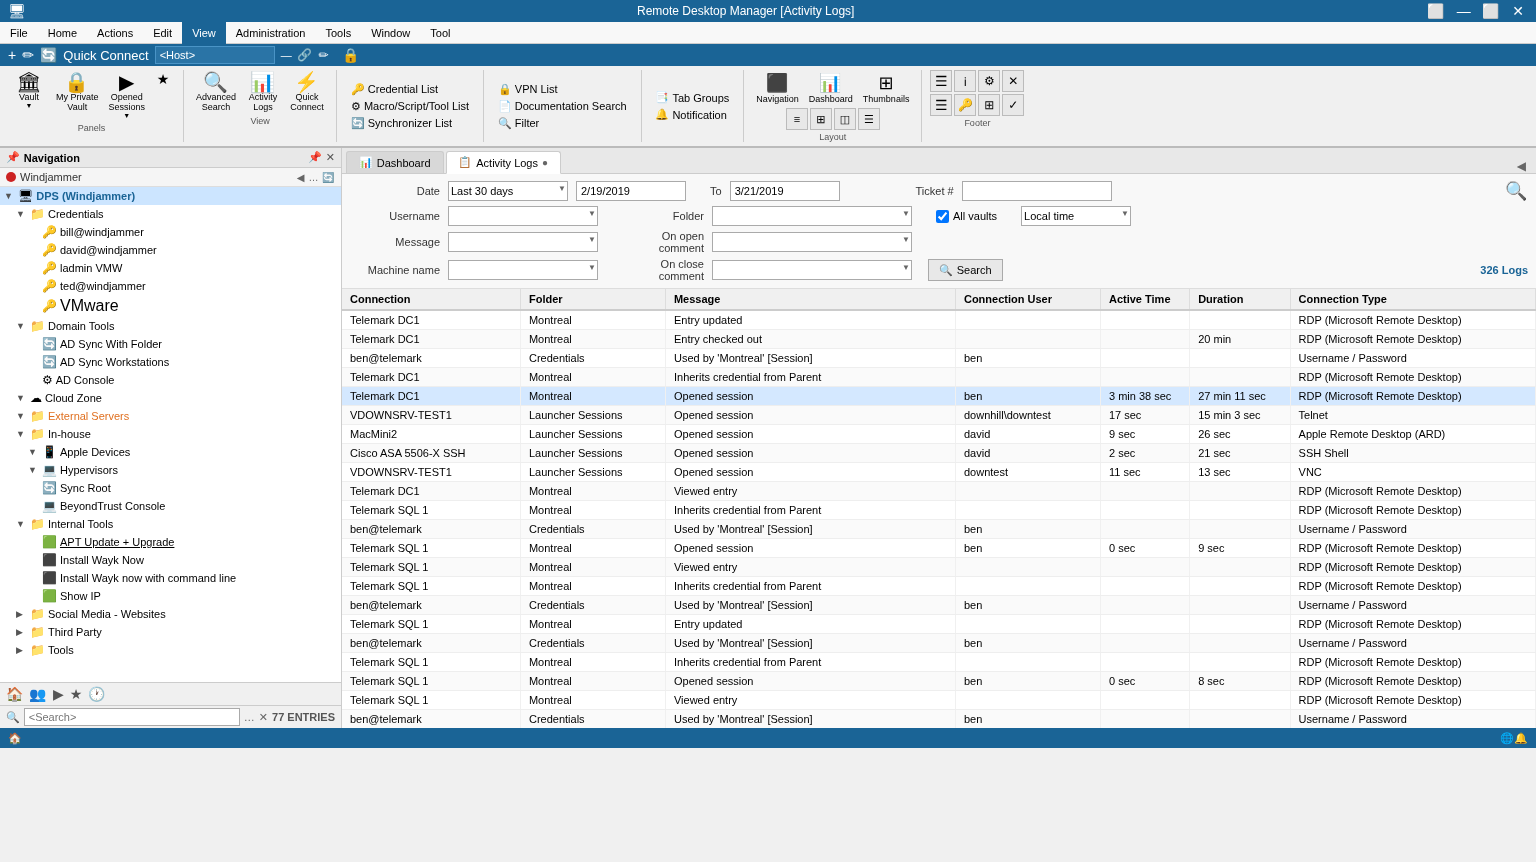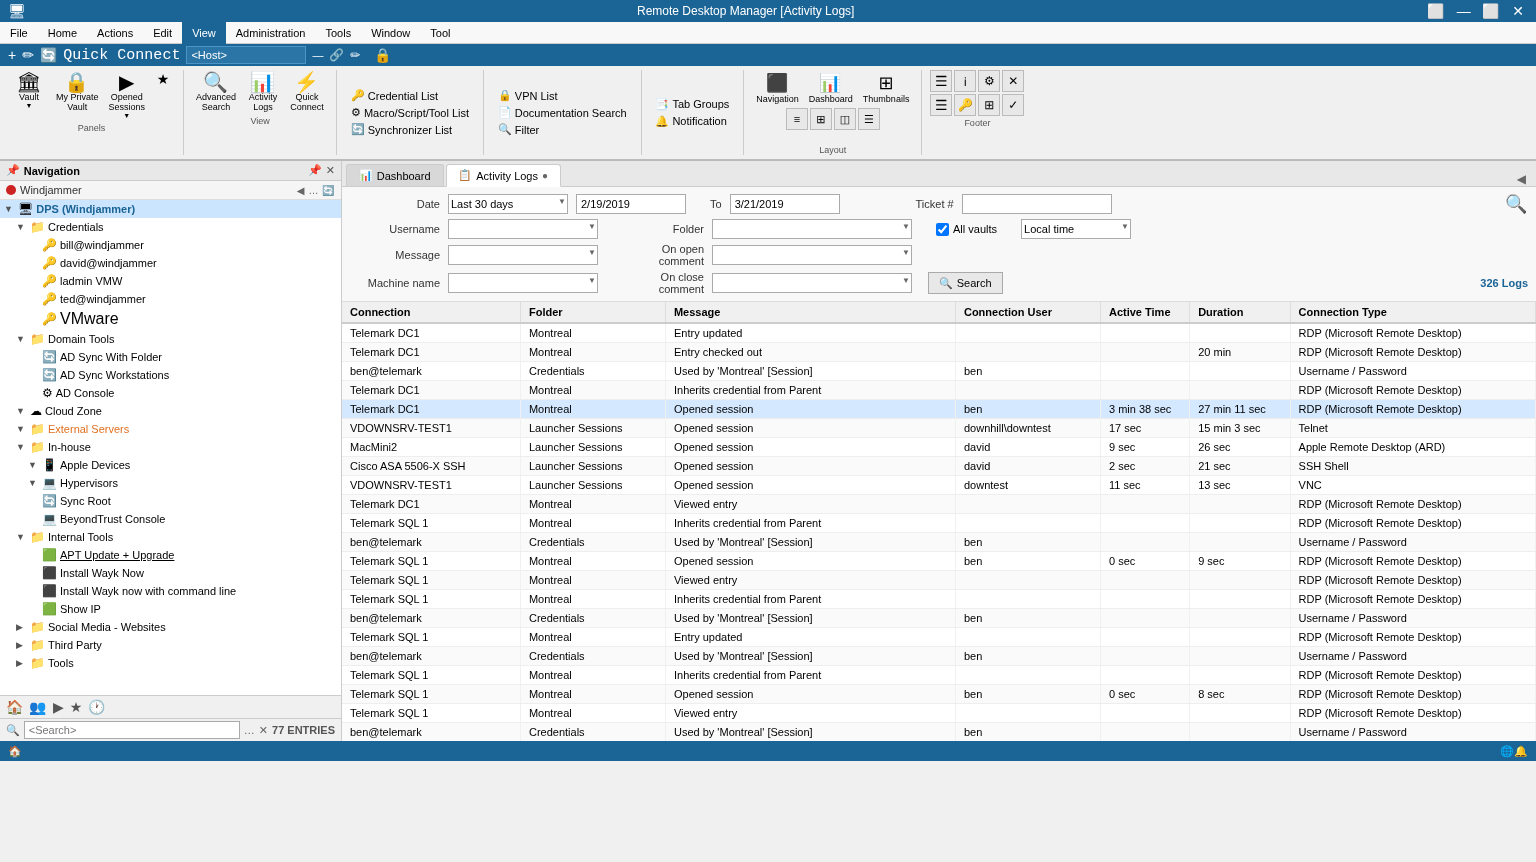--- a/index.html
+++ b/index.html
@@ -354,7 +354,7 @@
   <span style="font-size:14px; cursor:pointer;">+</span>
   <span style="font-size:14px; cursor:pointer;">✏</span>
   <span style="font-size:14px; cursor:pointer;">🔄</span>
-  <span style="color:white; font-size:15px;font-family:Liberation Mono, monospace;">Quick Connect</span>
+  <span style="color:white; font-size:13px;">Quick Connect</span>
   <input class="qc-input" value="&lt;Host&gt;" placeholder="&lt;Host&gt;" style="">
   <span style="color:white;">—</span>
   <span style="color:white; cursor:pointer; font-size:12px;">🔗</span>

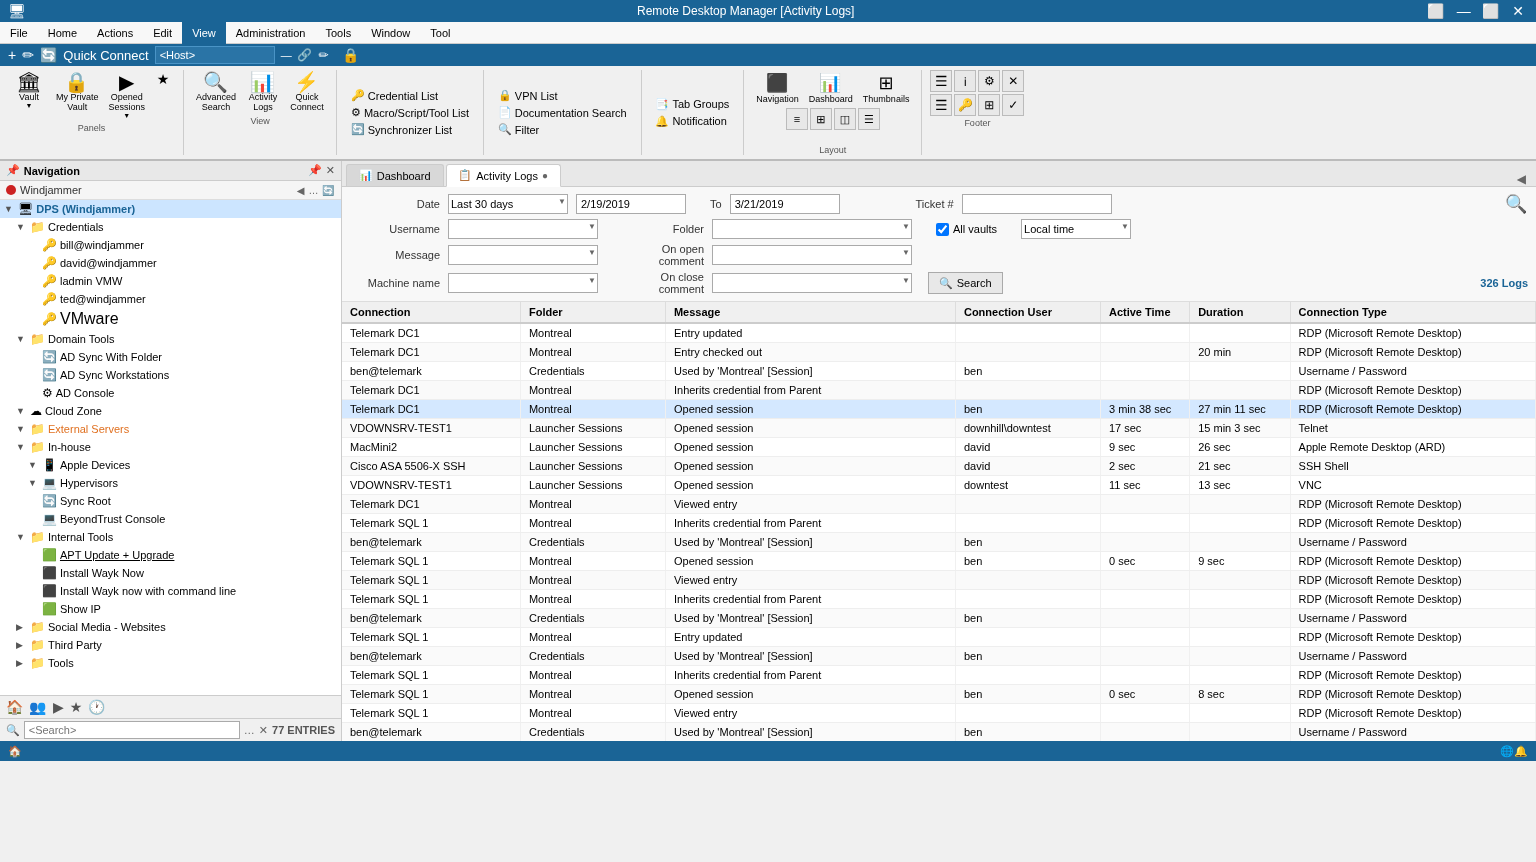--- a/index.html
+++ b/index.html
@@ -468,7 +468,7 @@
         <div class="layout-icon">◫</div>
         <div class="layout-icon">☰</div>
       </div>
-      <div style="font-size:9px; color:#555; text-align:center; margin-top:15px;">Layout</div>
+      <div style="font-size:9px; color:#555; text-align:center; margin-top:2px;">Layout</div>
     </div>
 
     <div style="display:flex; flex-direction:column;">

